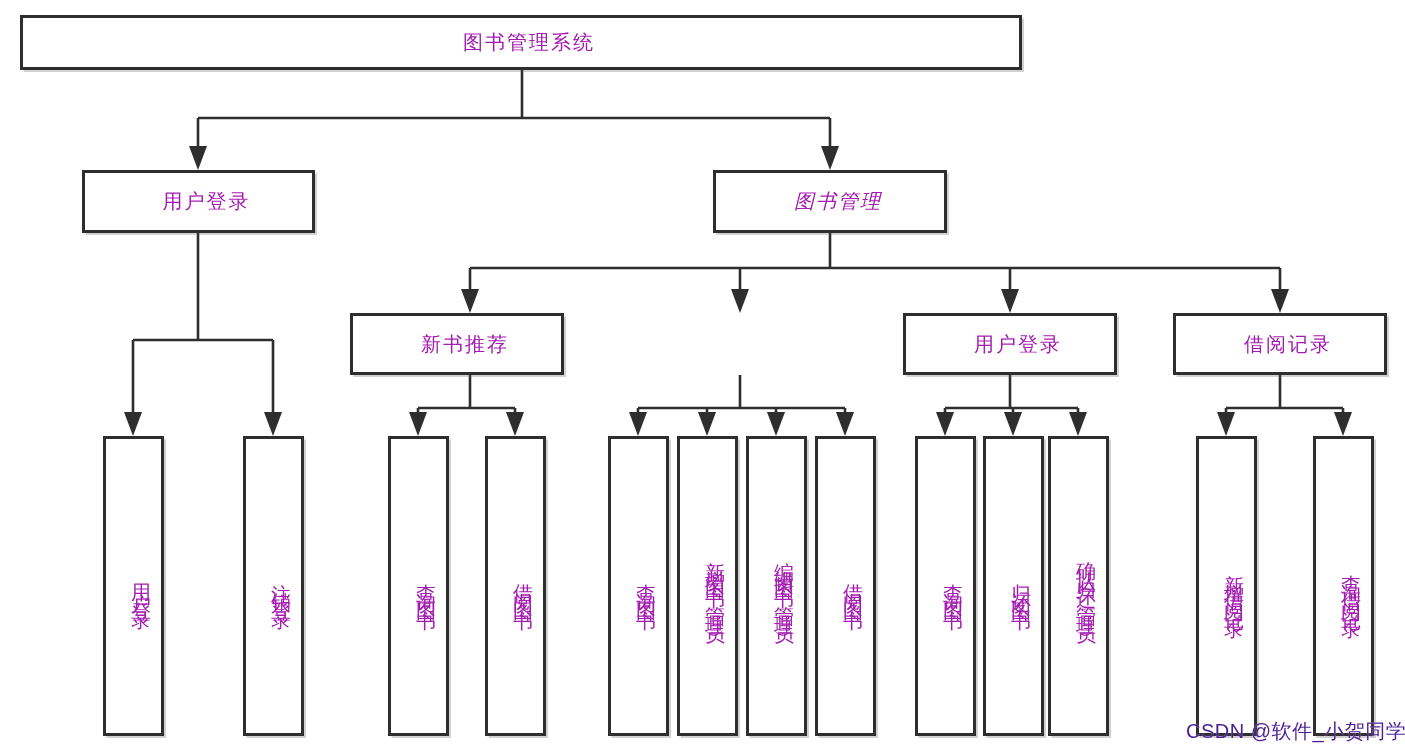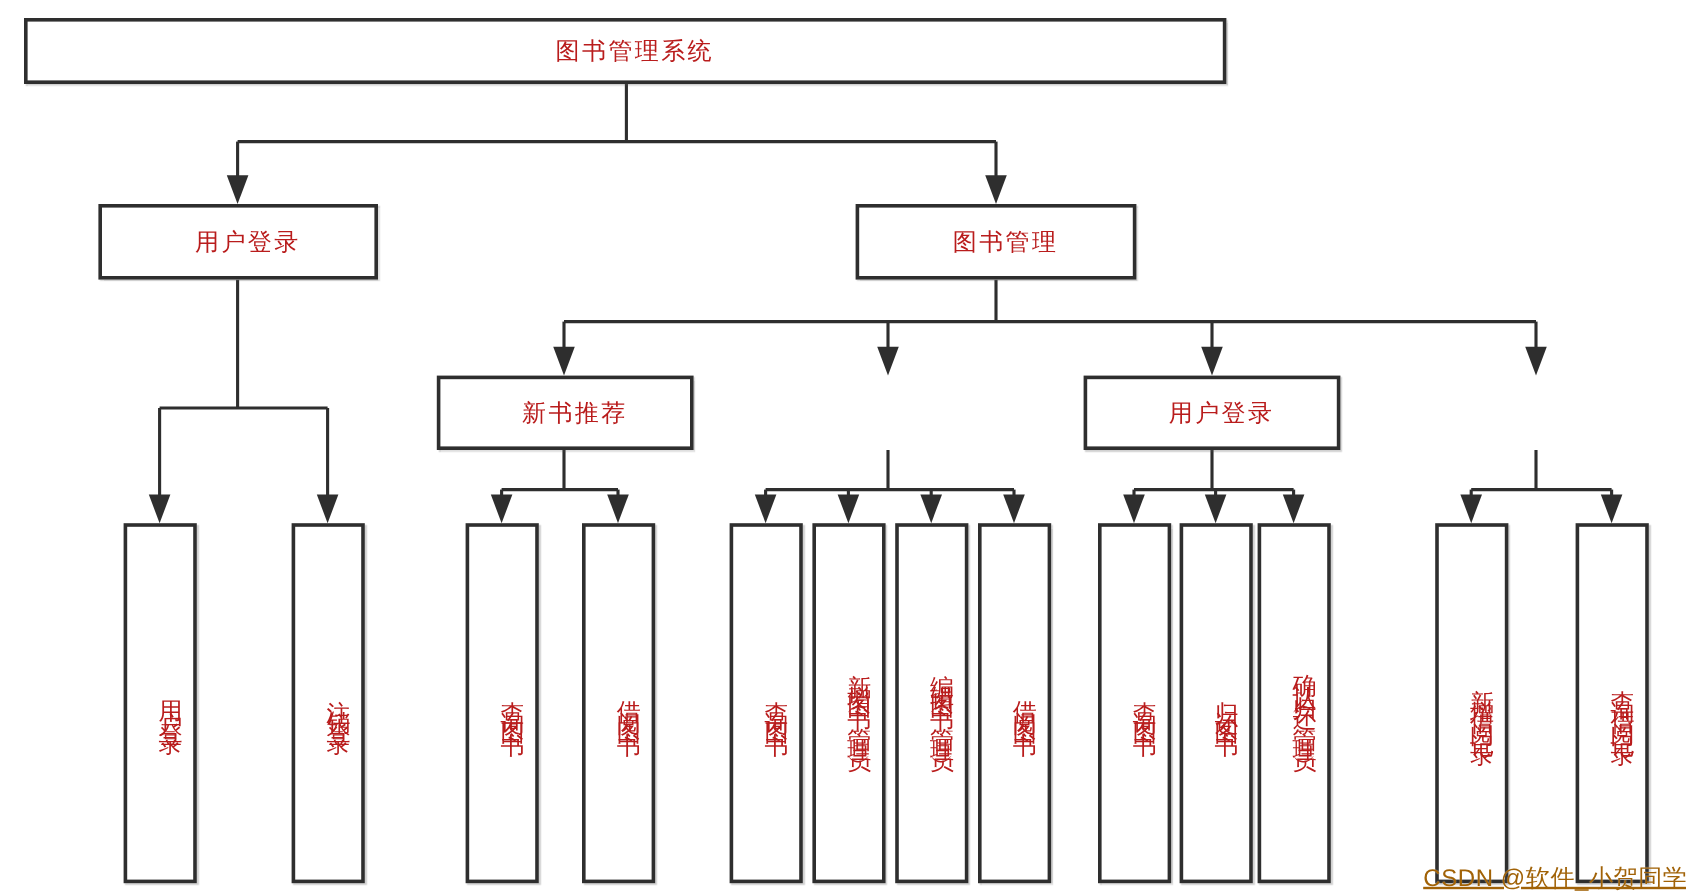--- a/index.html
+++ b/index.html
@@ -16,7 +16,7 @@
     border:3px solid #2e2e2e;
     background:#ffffff;
     display:flex;align-items:center;justify-content:center;
-    color:#b91c1c;
+    color:#a21caf;
     box-shadow:1.5px 1.5px 1px rgba(90,90,90,.28);
     padding-left:16px;
   }

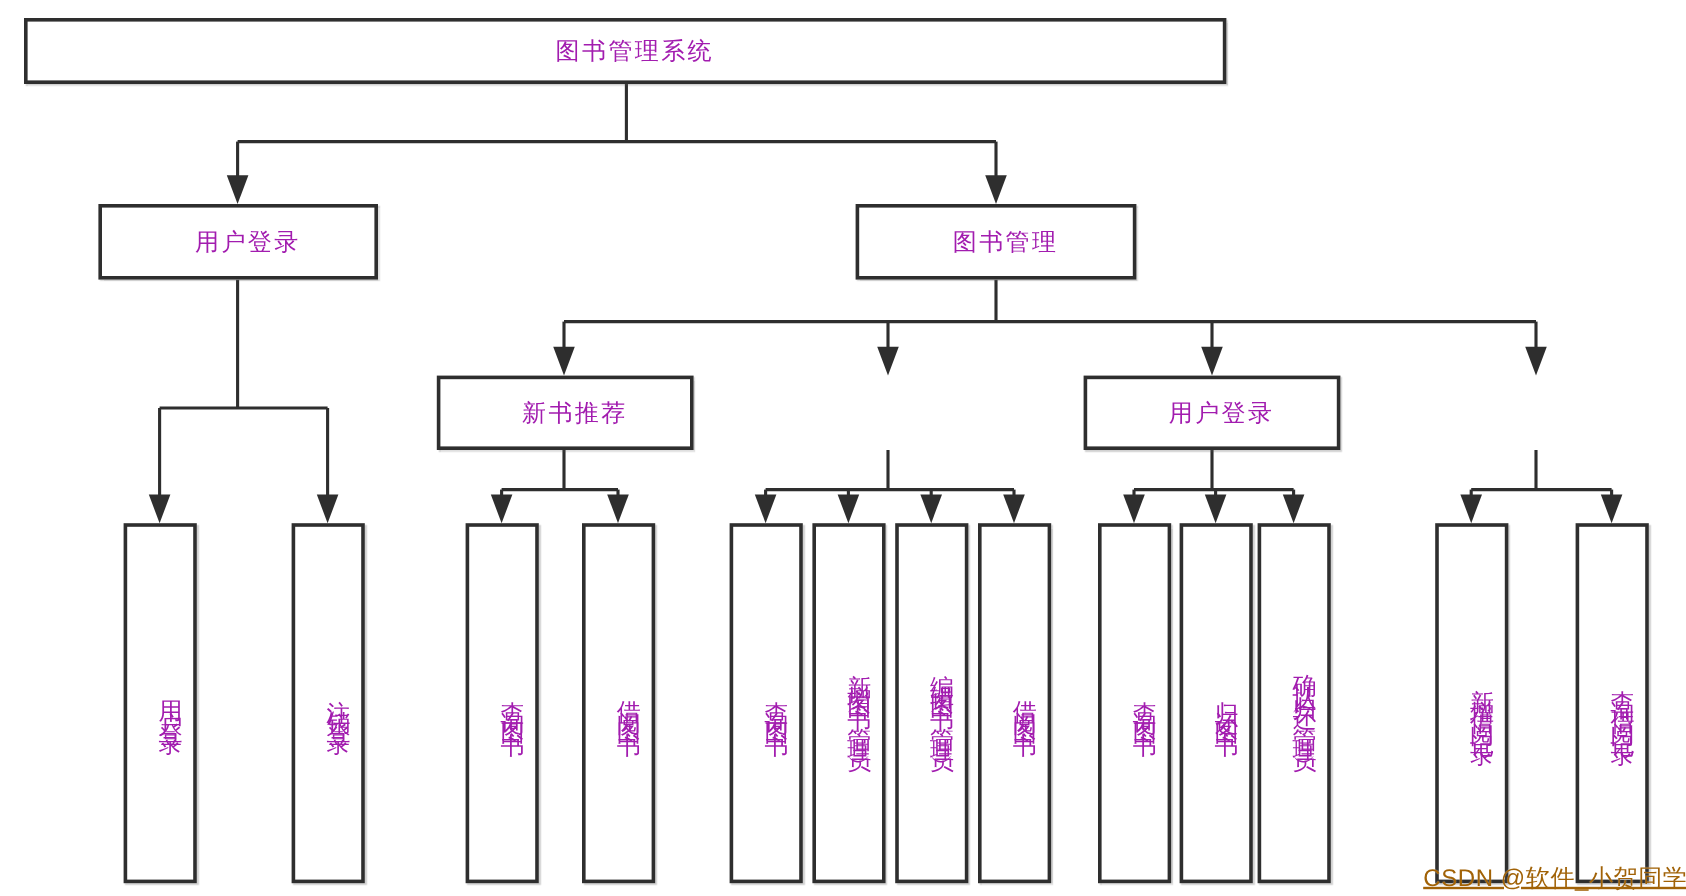--- a/index.html
+++ b/index.html
@@ -31,7 +31,7 @@
   
   .root-box {left:20px;  top:15px;  width:1002px; height:55px;}
   .l2-a     {left:82px;  top:170px; width:233px;  height:63px;}
-  .l2-b     {left:713px; top:170px; width:234px;  height:63px;}
+  .l2-b     {left:713px; top:170px; width:234px;  height:63px;font-style:italic;}
   .l3       {top:313px;  width:214px; height:62px;}
   .l3-1{left:364px;} .l3-2{left:633px;} .l3-3{left:903px;} .l3-4{left:1173px;}
   .leaf     {top:436px;  width:61px;  height:300px;}

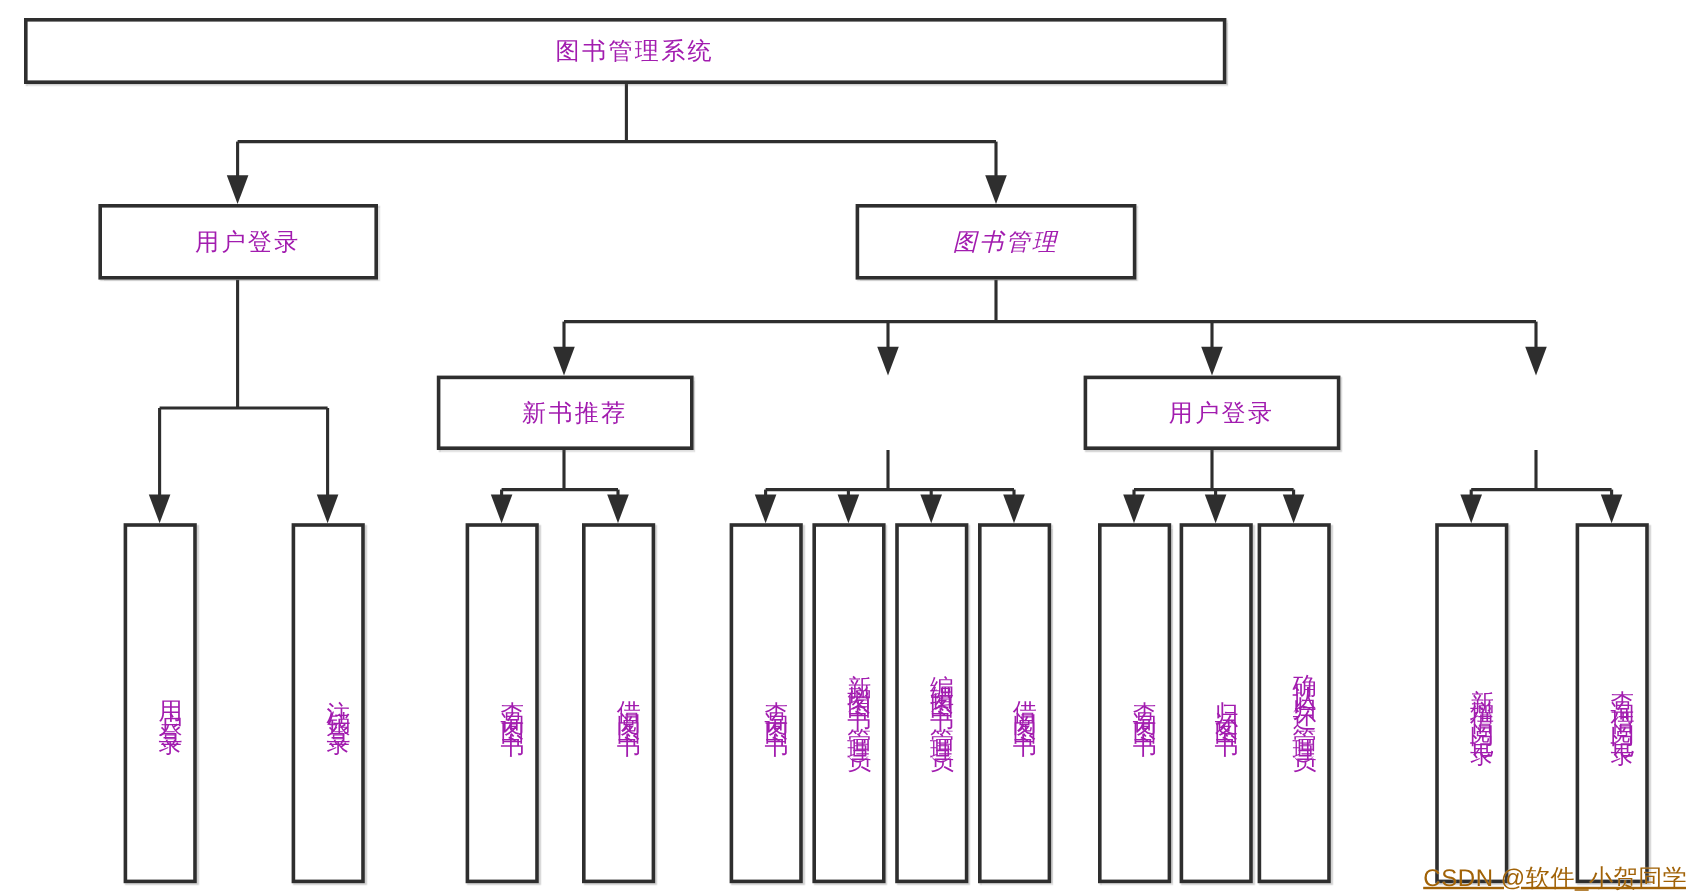--- a/index.html
+++ b/index.html
@@ -33,7 +33,7 @@
   .l2-a     {left:82px;  top:170px; width:233px;  height:63px;}
   .l2-b     {left:713px; top:170px; width:234px;  height:63px;font-style:italic;}
   .l3       {top:313px;  width:214px; height:62px;}
-  .l3-1{left:364px;} .l3-2{left:633px;} .l3-3{left:903px;} .l3-4{left:1173px;}
+  .l3-1{left:350px;} .l3-2{left:633px;} .l3-3{left:903px;} .l3-4{left:1173px;}
   .leaf     {top:436px;  width:61px;  height:300px;}
   svg.wires{position:absolute;left:0;top:0;}
   svg.wires polyline, svg.wires line{

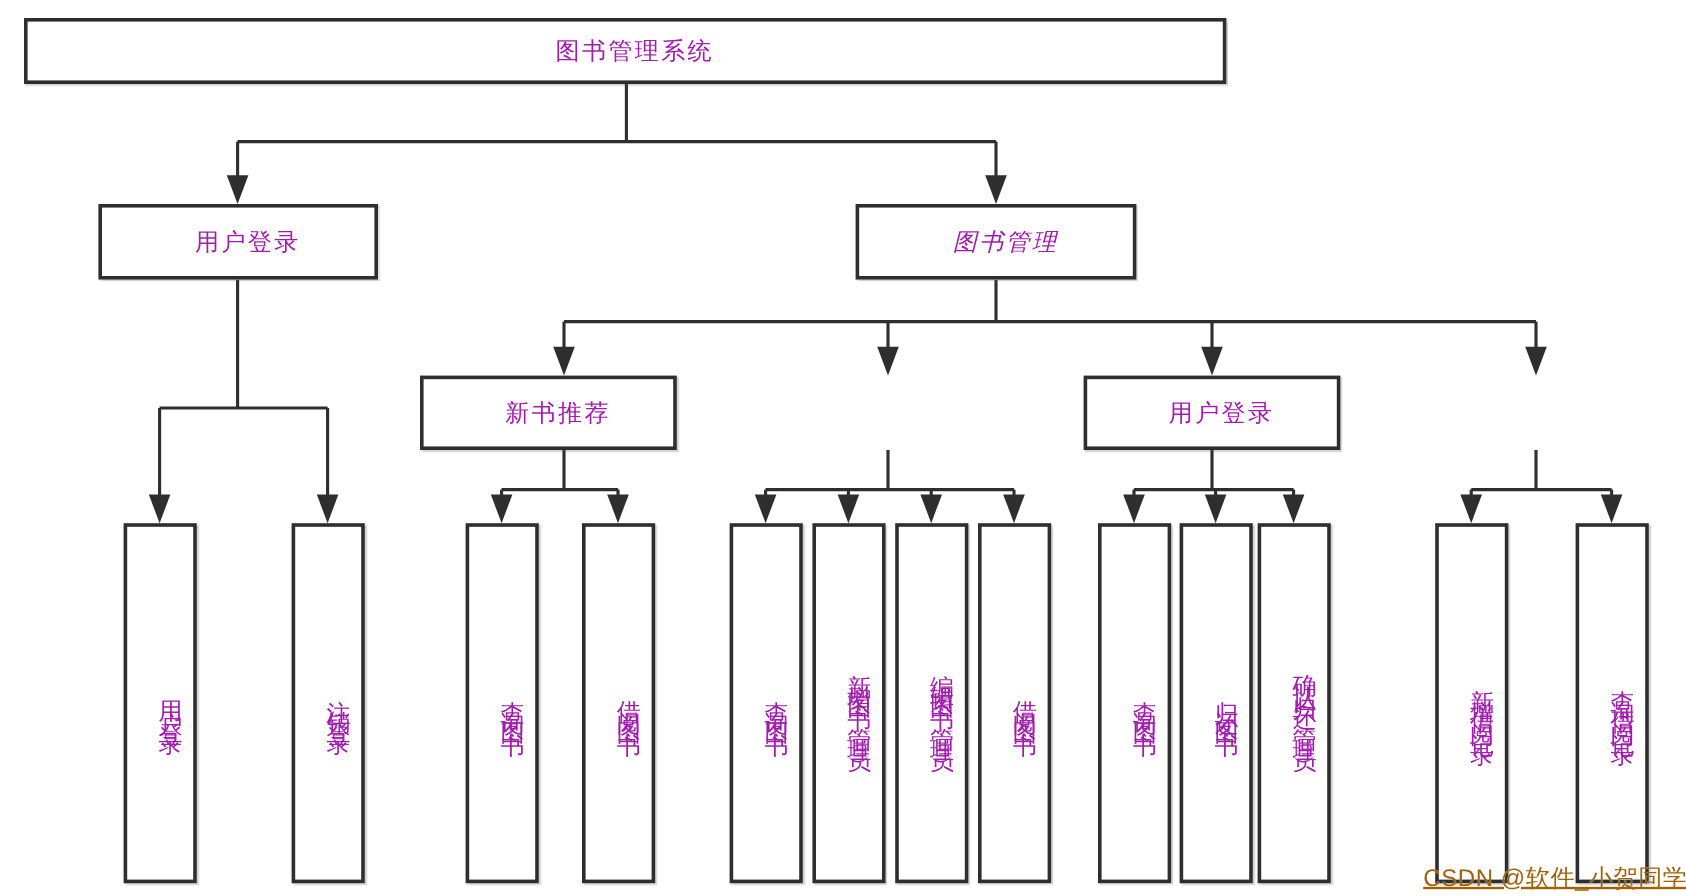--- a/index.html
+++ b/index.html
@@ -151,6 +151,9 @@
   <div class="node node-h l3 l3-3">
     <span>用户登录</span>
   </div>
+  <div class="node node-h l3 l3-4">
+    <span>借阅记录</span>
+  </div>
 
   <div class="node node-v leaf" style="left:103px">
     <span>用户登录</span>

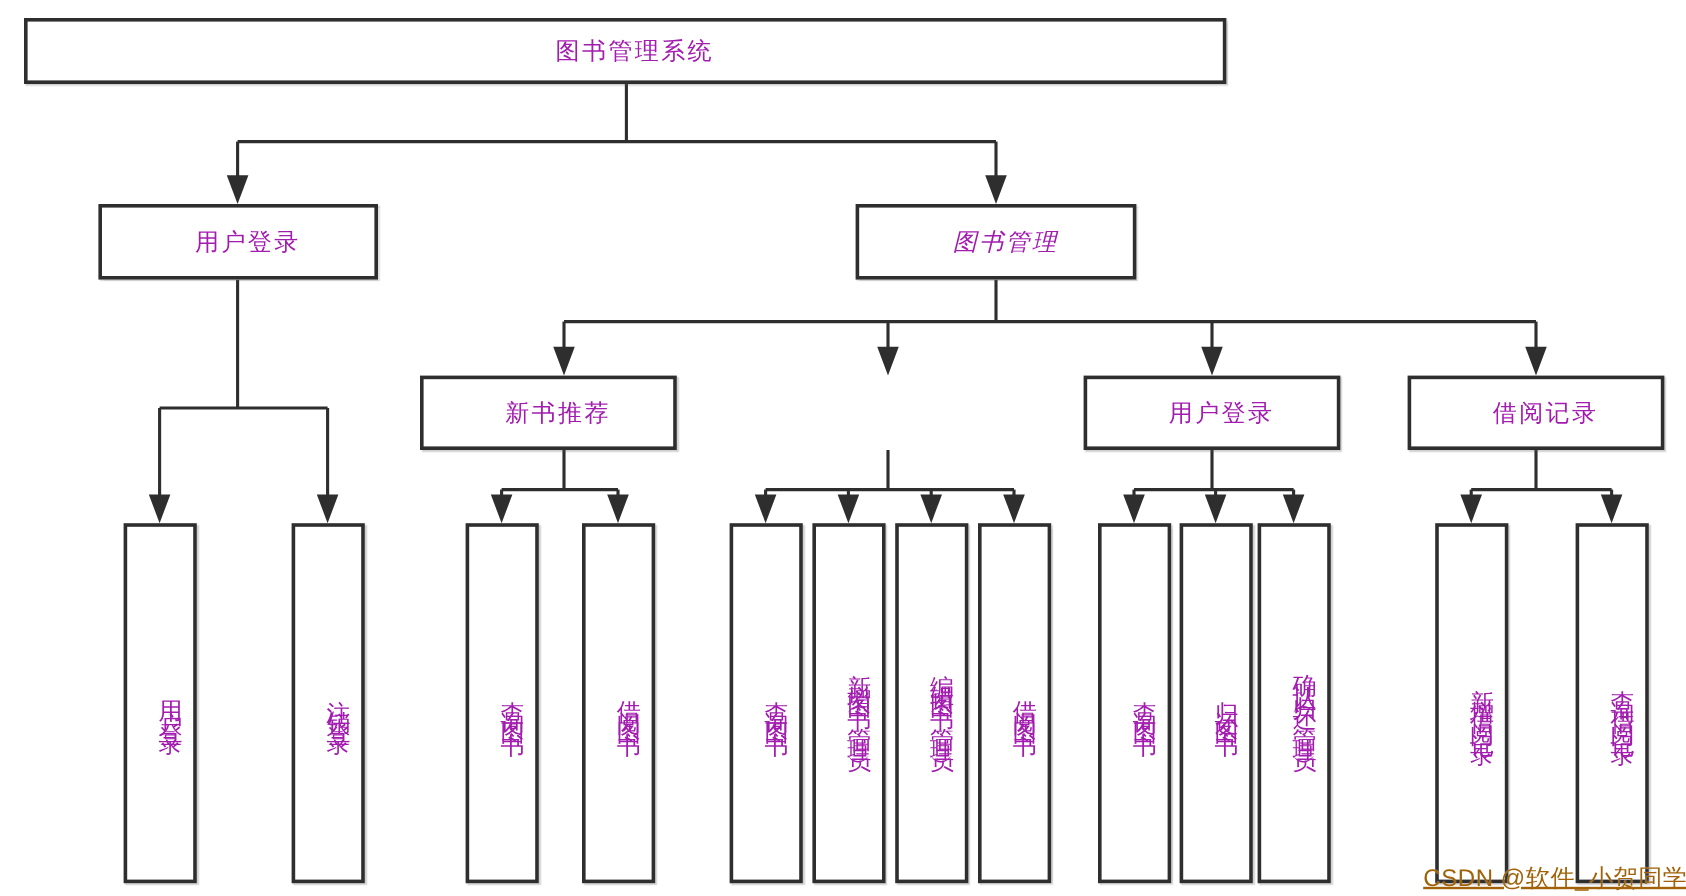--- a/index.html
+++ b/index.html
@@ -45,12 +45,11 @@
     left:1186px;top:718px;
     width:219px;
     font-size:20px;
-    color:#a16207;
+    color:#4c1d95;
     letter-spacing:.5px;
     white-space:nowrap;
     z-index:5;
     text-shadow:0 0 1px rgba(255,255,255,.6);
-    text-decoration:underline;
   }
 </style>
 </head>

